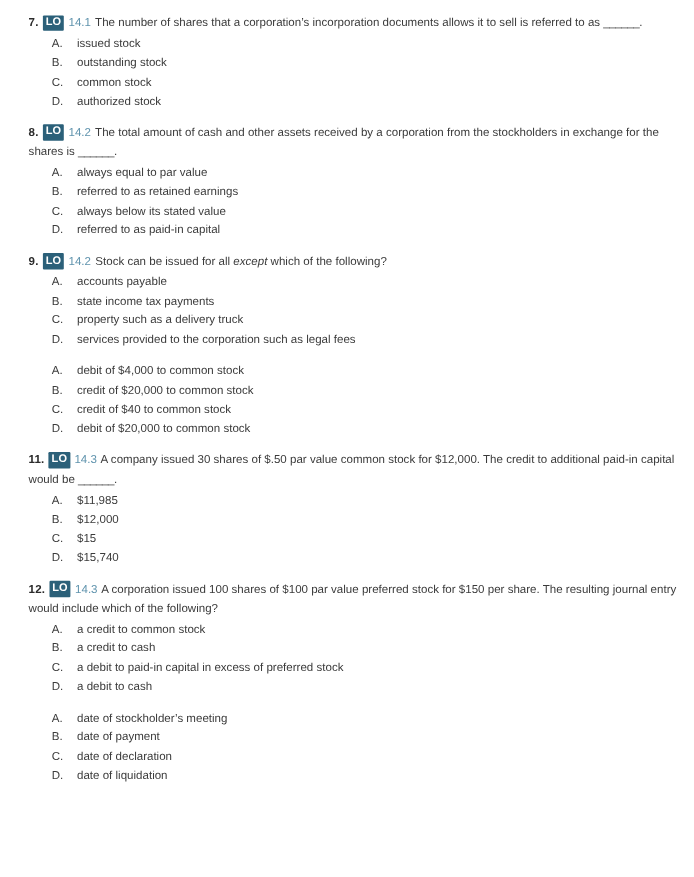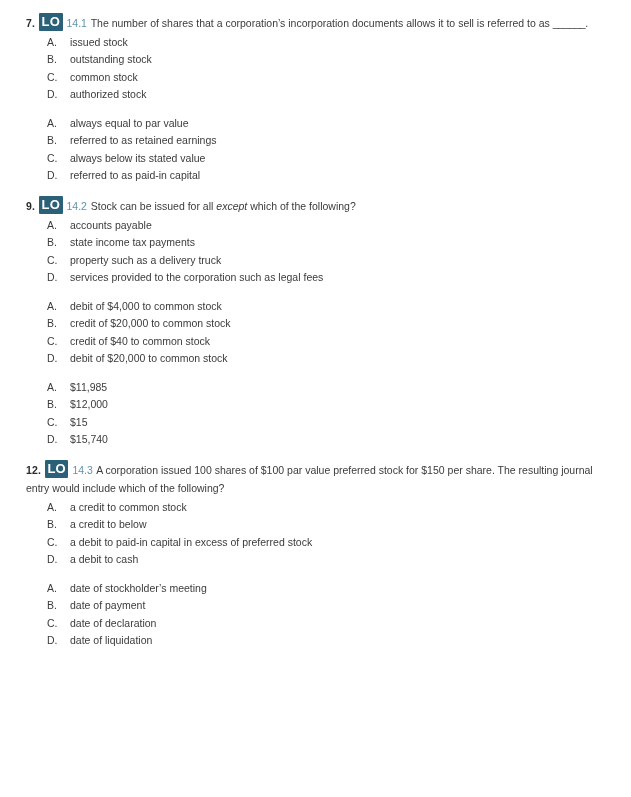--- a/index.html
+++ b/index.html
@@ -54,7 +54,7 @@
     display: inline-block;
     background: #2b6079;
     color: #ffffff;
-    font-size: 13px;
+    font-size: 10px;
     font-weight: bold;
     line-height: 1;
     padding: 2.2px 2.6px 2.4px 2.6px;

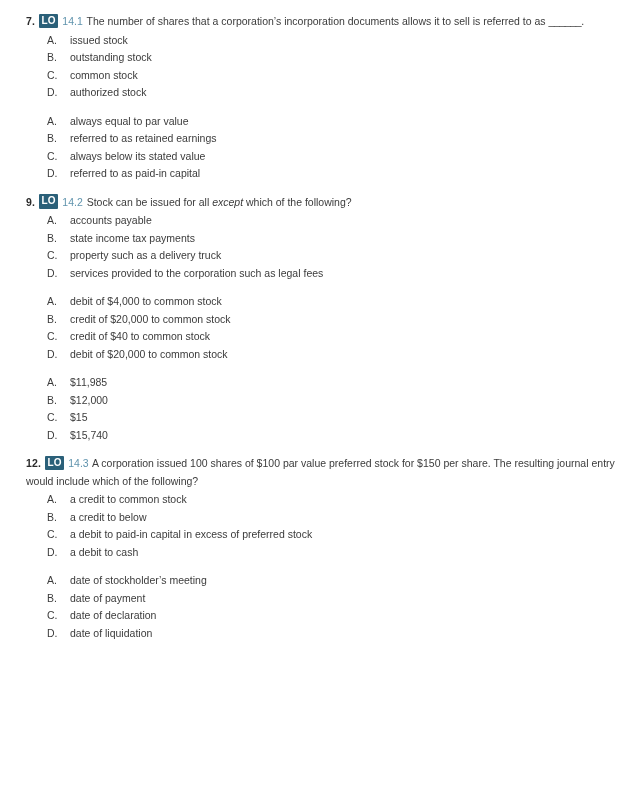--- a/index.html
+++ b/index.html
@@ -129,6 +129,7 @@
         </ul>
       </div>
       <div class="question">
+        <p class="qstem"><span class="qnum">8.</span> <span class="lo-badge">LO</span> <span class="lo-ref">14.2</span> <span class="qtext">The total amount of cash and other assets received by a corporation from the stockholders in exchange for the shares is </span><span class="blank">______</span><span class="qtext">.</span></p>
         <ul class="options">
           <li class="option">
             <span class="opt-letter">A.</span>

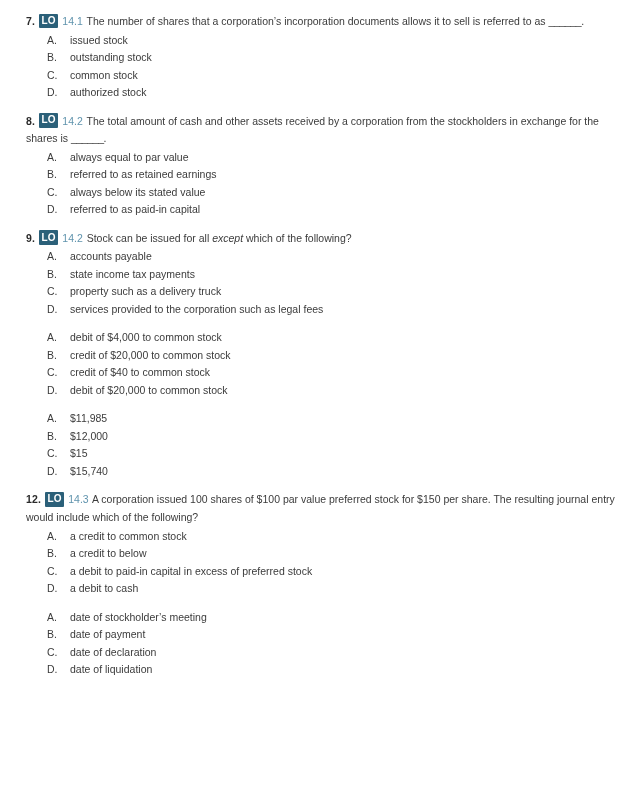--- a/index.html
+++ b/index.html
@@ -191,6 +191,7 @@
         </ul>
       </div>
       <div class="question">
+        <p class="qstem"><span class="qnum">11.</span> <span class="lo-badge">LO</span> <span class="lo-ref">14.3</span> <span class="qtext">A company issued 30 shares of $.50 par value common stock for $12,000. The credit to additional paid-in capital would be </span><span class="blank">______</span><span class="qtext">.</span></p>
         <ul class="options">
           <li class="option">
             <span class="opt-letter">A.</span>

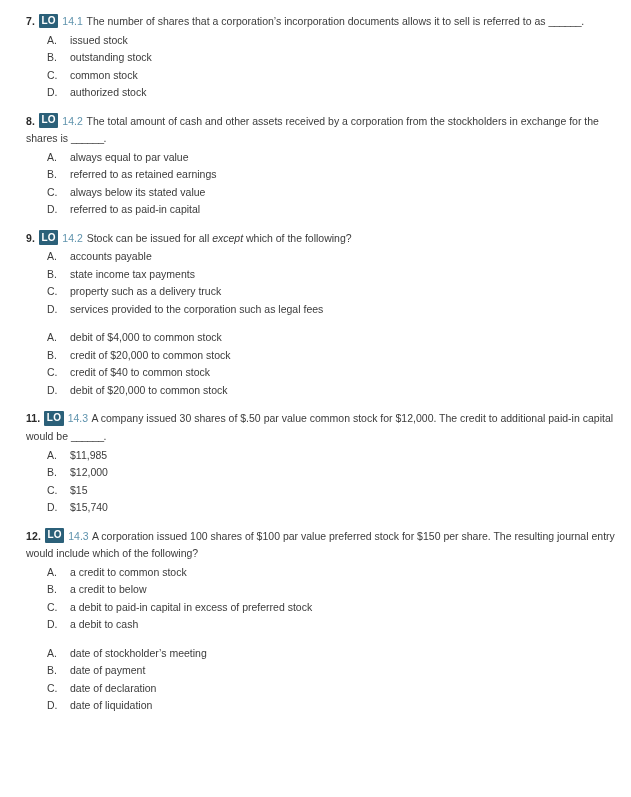--- a/index.html
+++ b/index.html
@@ -220,7 +220,7 @@
           </li>
           <li class="option">
             <span class="opt-letter">B.</span>
-            <span class="opt-text">a credit to below</span>
+            <span class="opt-text">a credit to cash</span>
           </li>
           <li class="option">
             <span class="opt-letter">C.</span>

